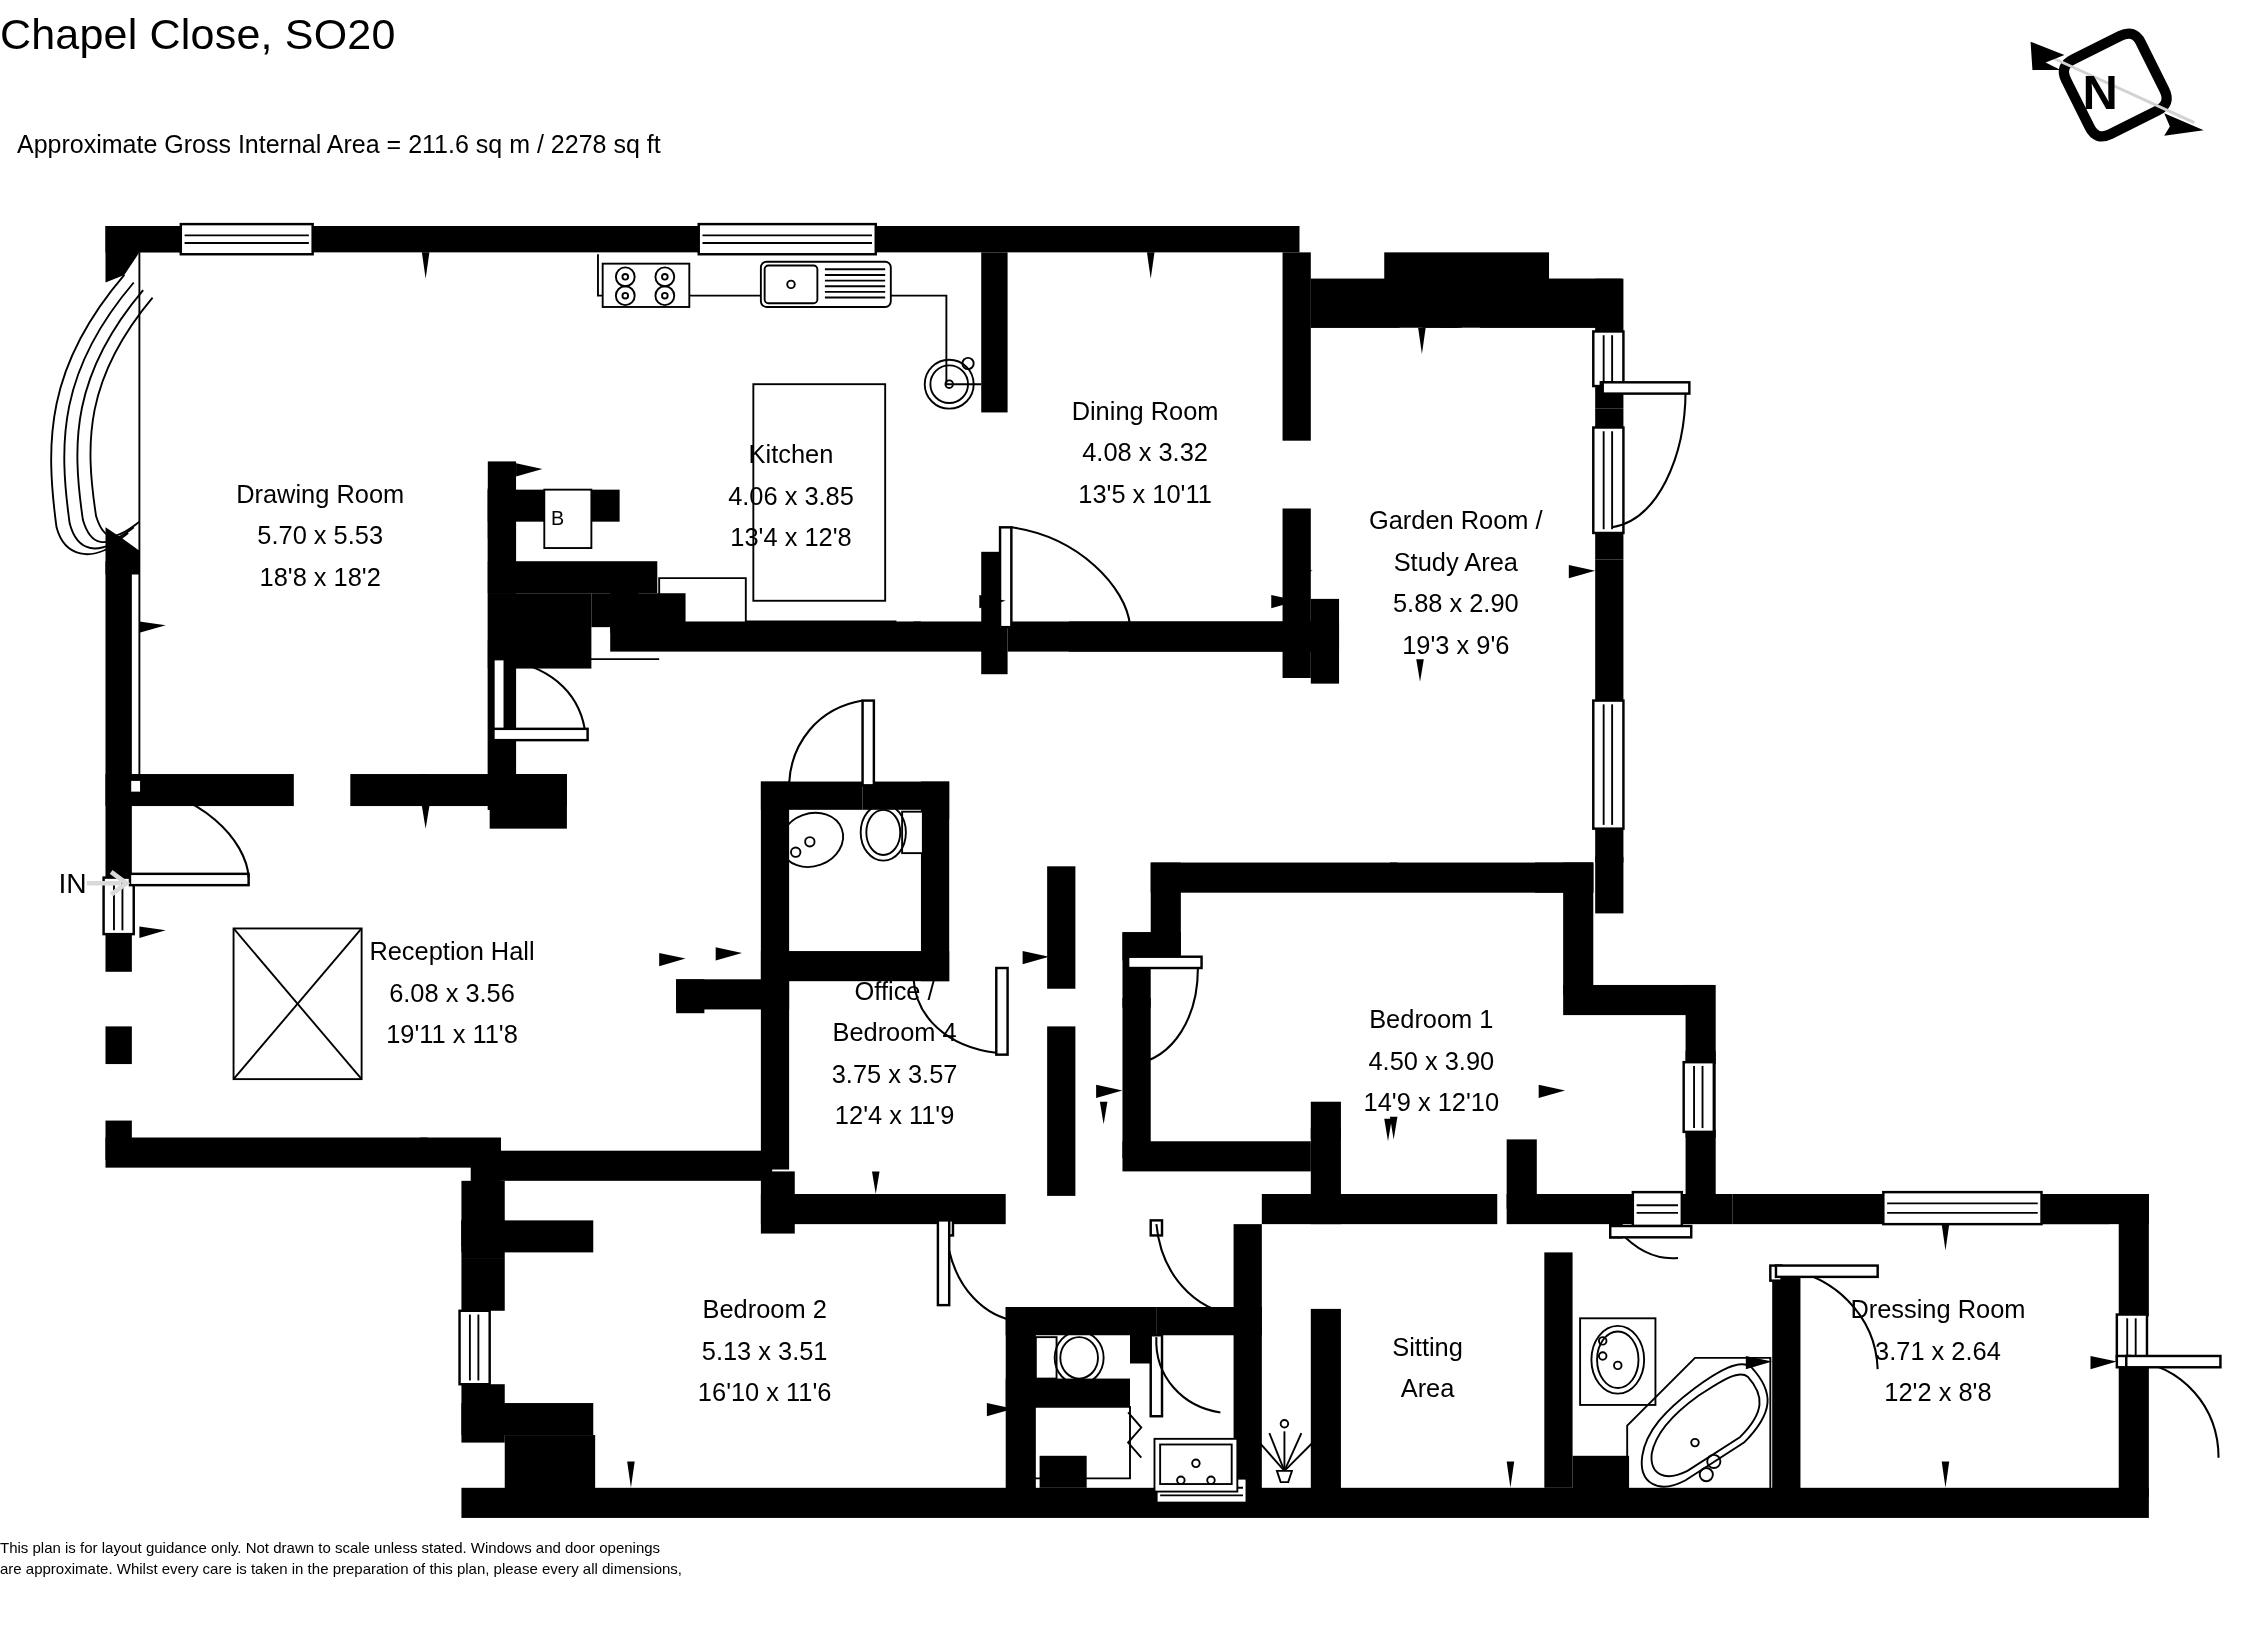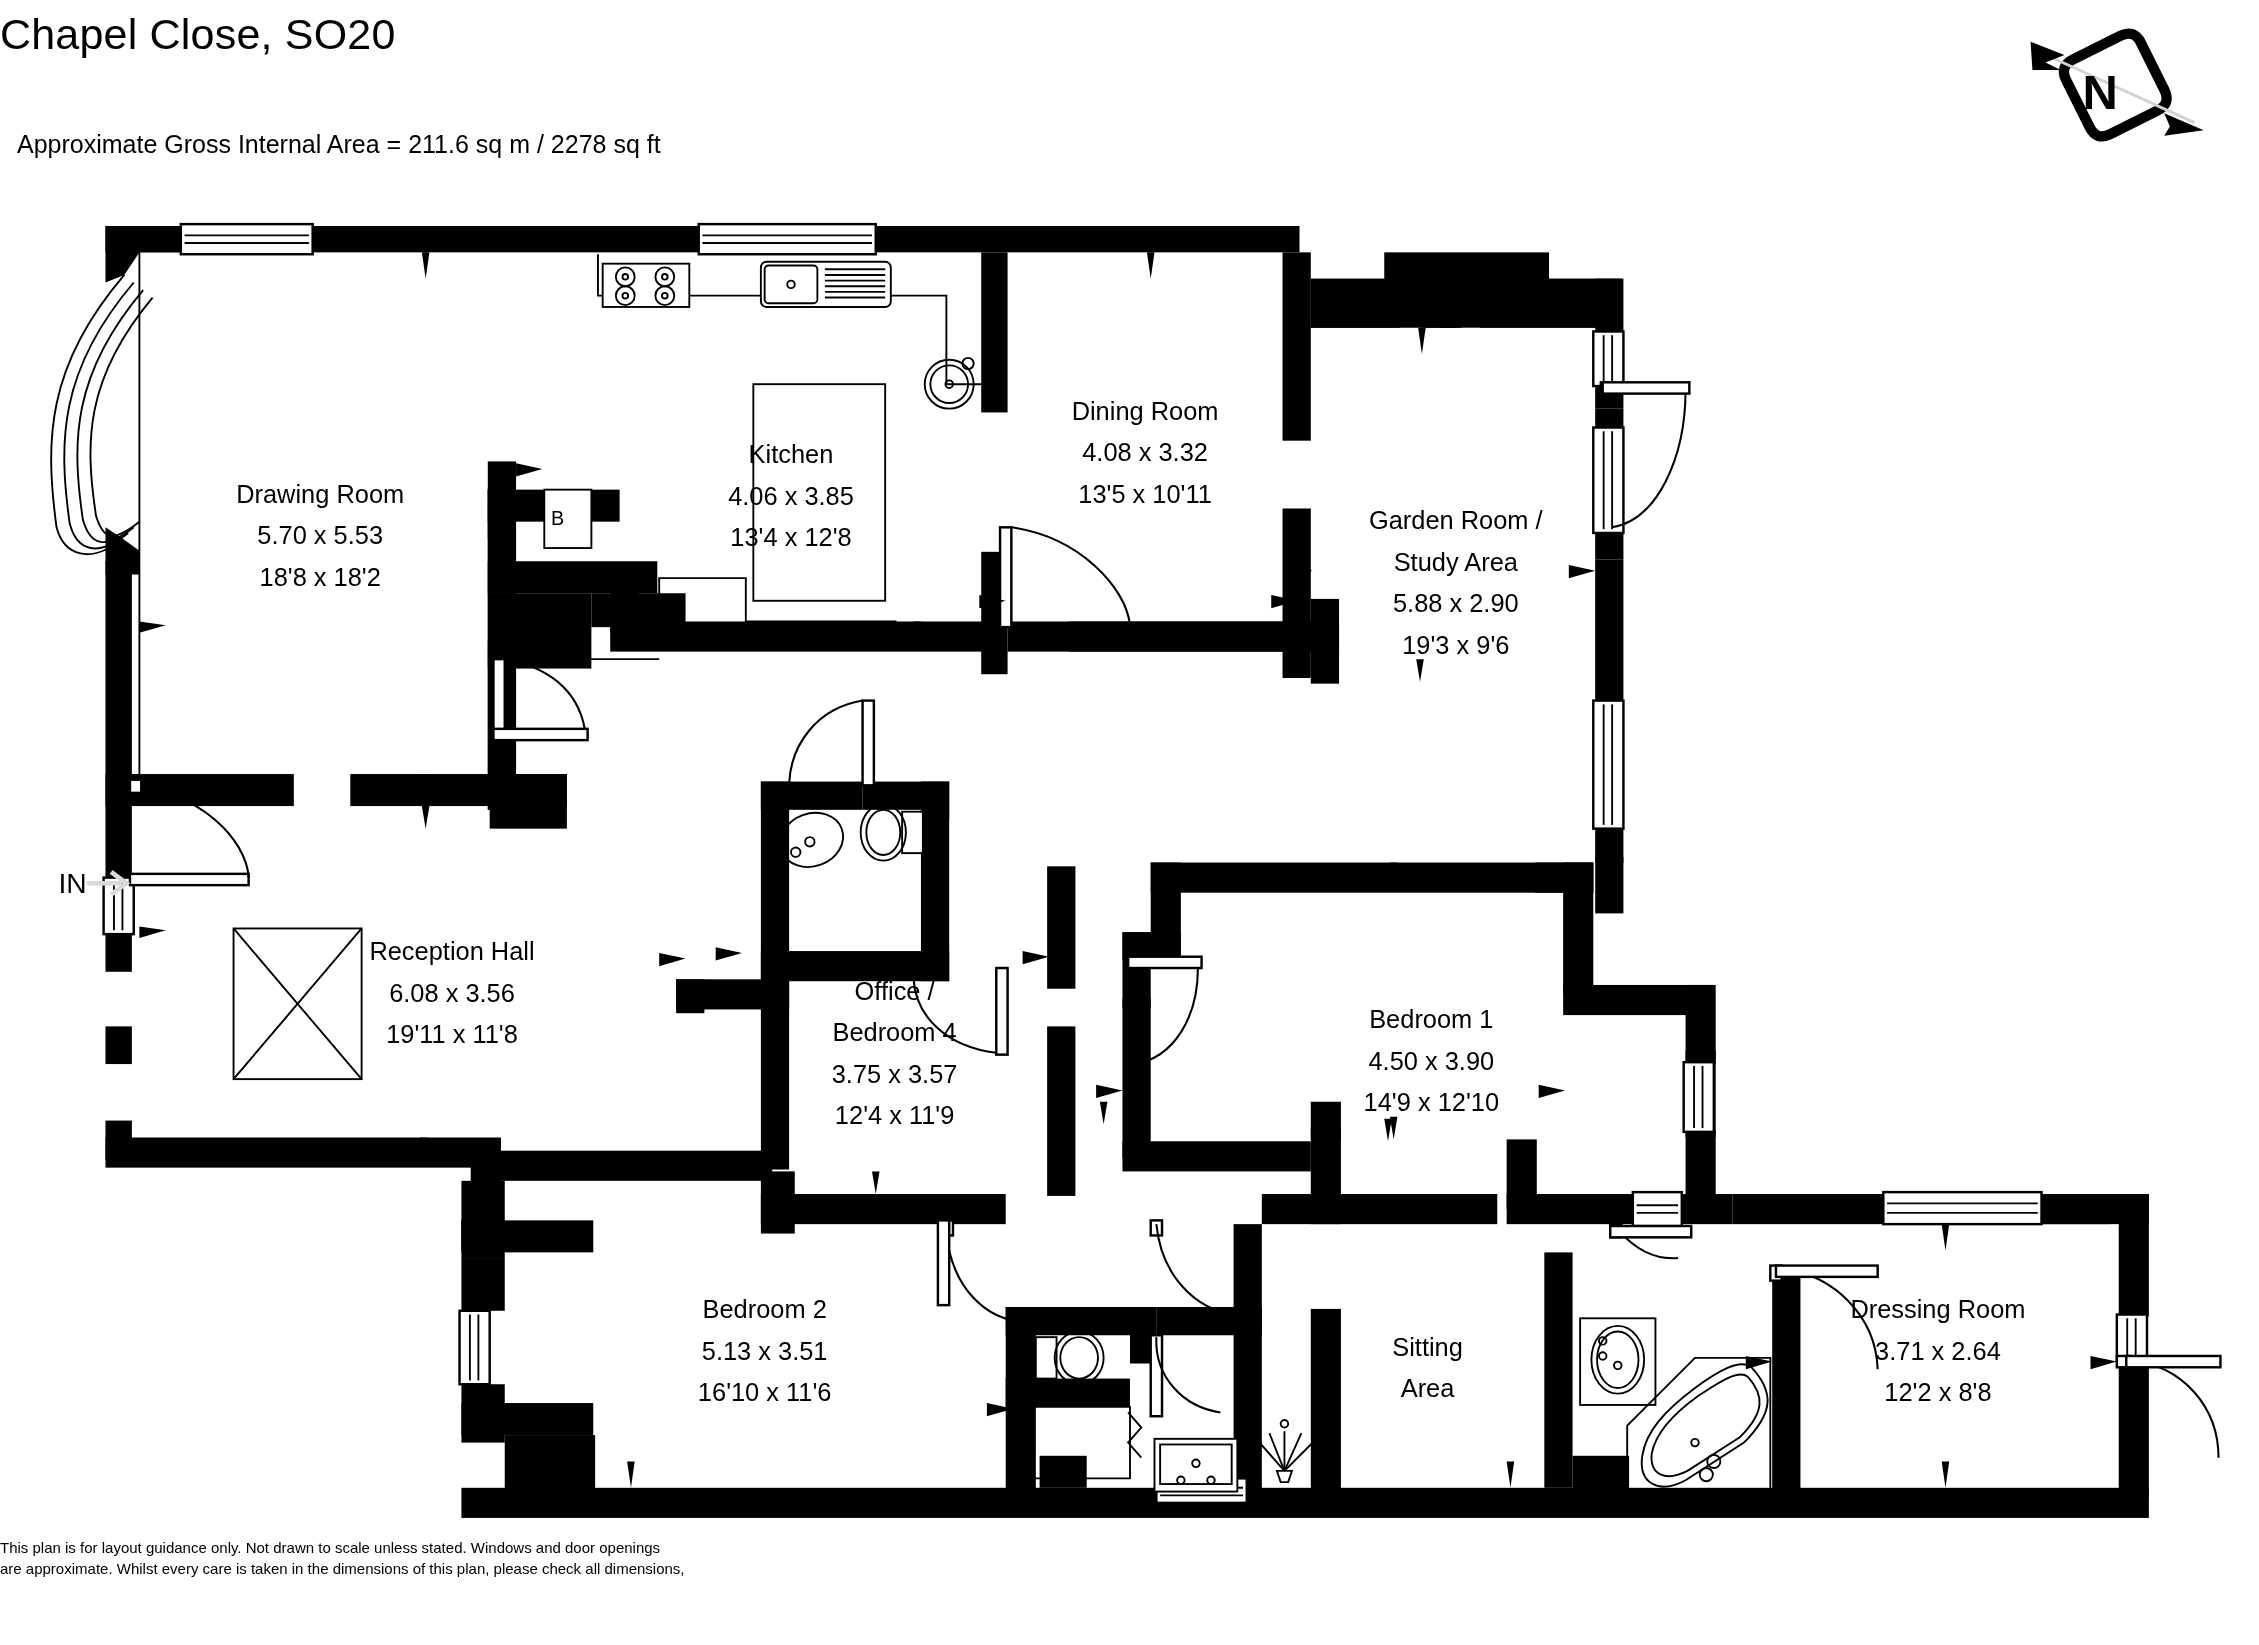--- a/index.html
+++ b/index.html
@@ -529,7 +529,7 @@
 
   <div class="hdr footer-txt" id="footer-block">
     <div>This plan is for layout guidance only. Not drawn to scale unless stated. Windows and door openings</div>
-    <div>are approximate. Whilst every care is taken in the dimensions of this plan, please check all dimensions,</div>
+    <div>are approximate. Whilst every care is taken in the preparation of this plan, please every all dimensions,</div>
   </div>
 
 </div>

